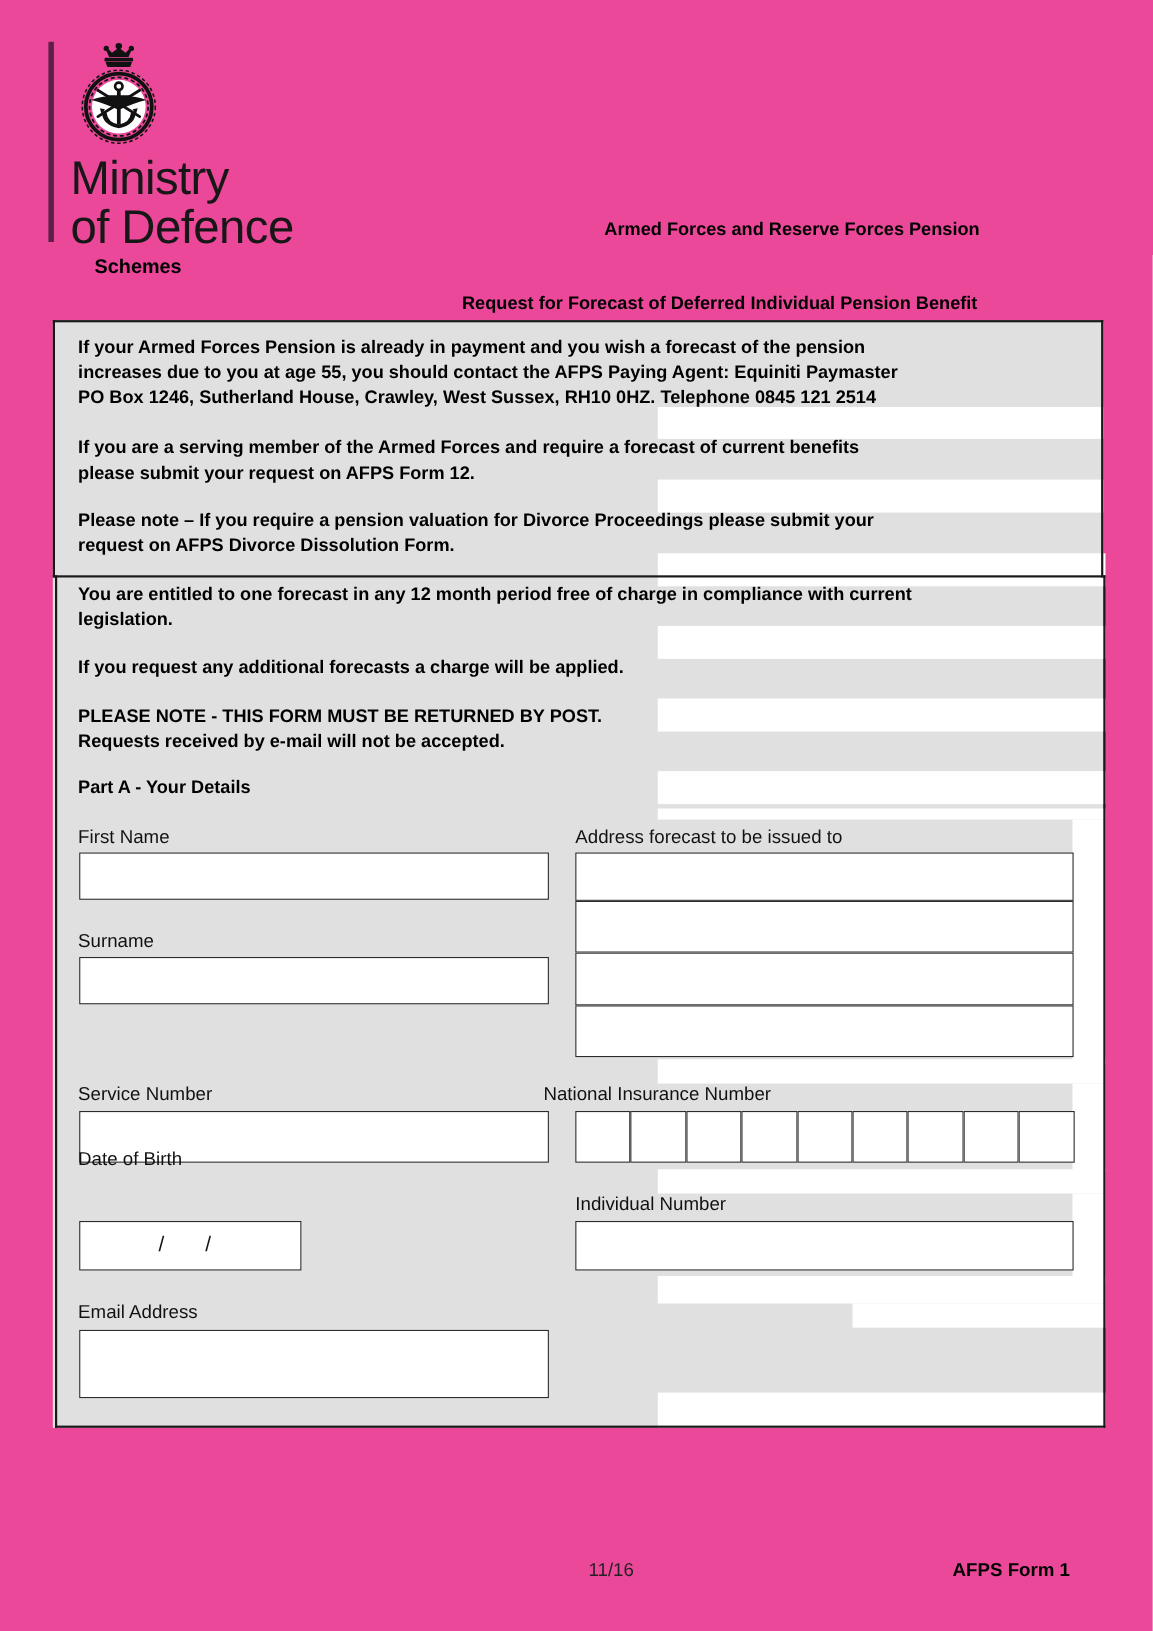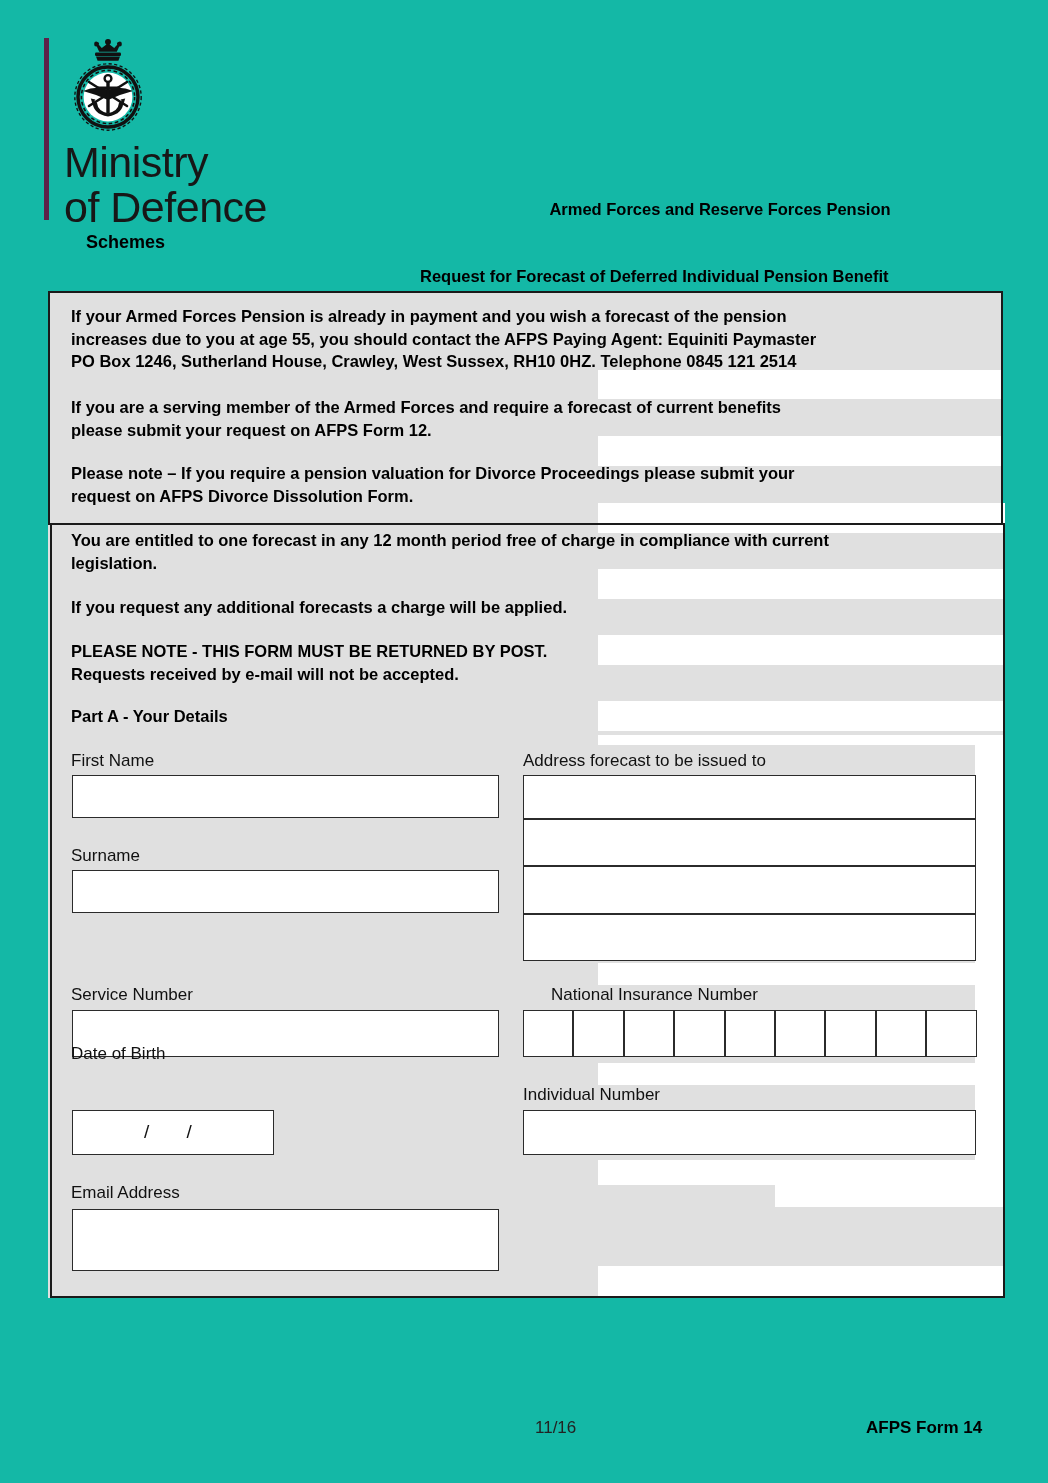--- a/index.html
+++ b/index.html
@@ -16,7 +16,7 @@
     position: relative;
     width: 1048px;
     height: 1483px;
-    background: #14b8a6;
+    background: #ec4899;
     overflow: hidden;
   }
 

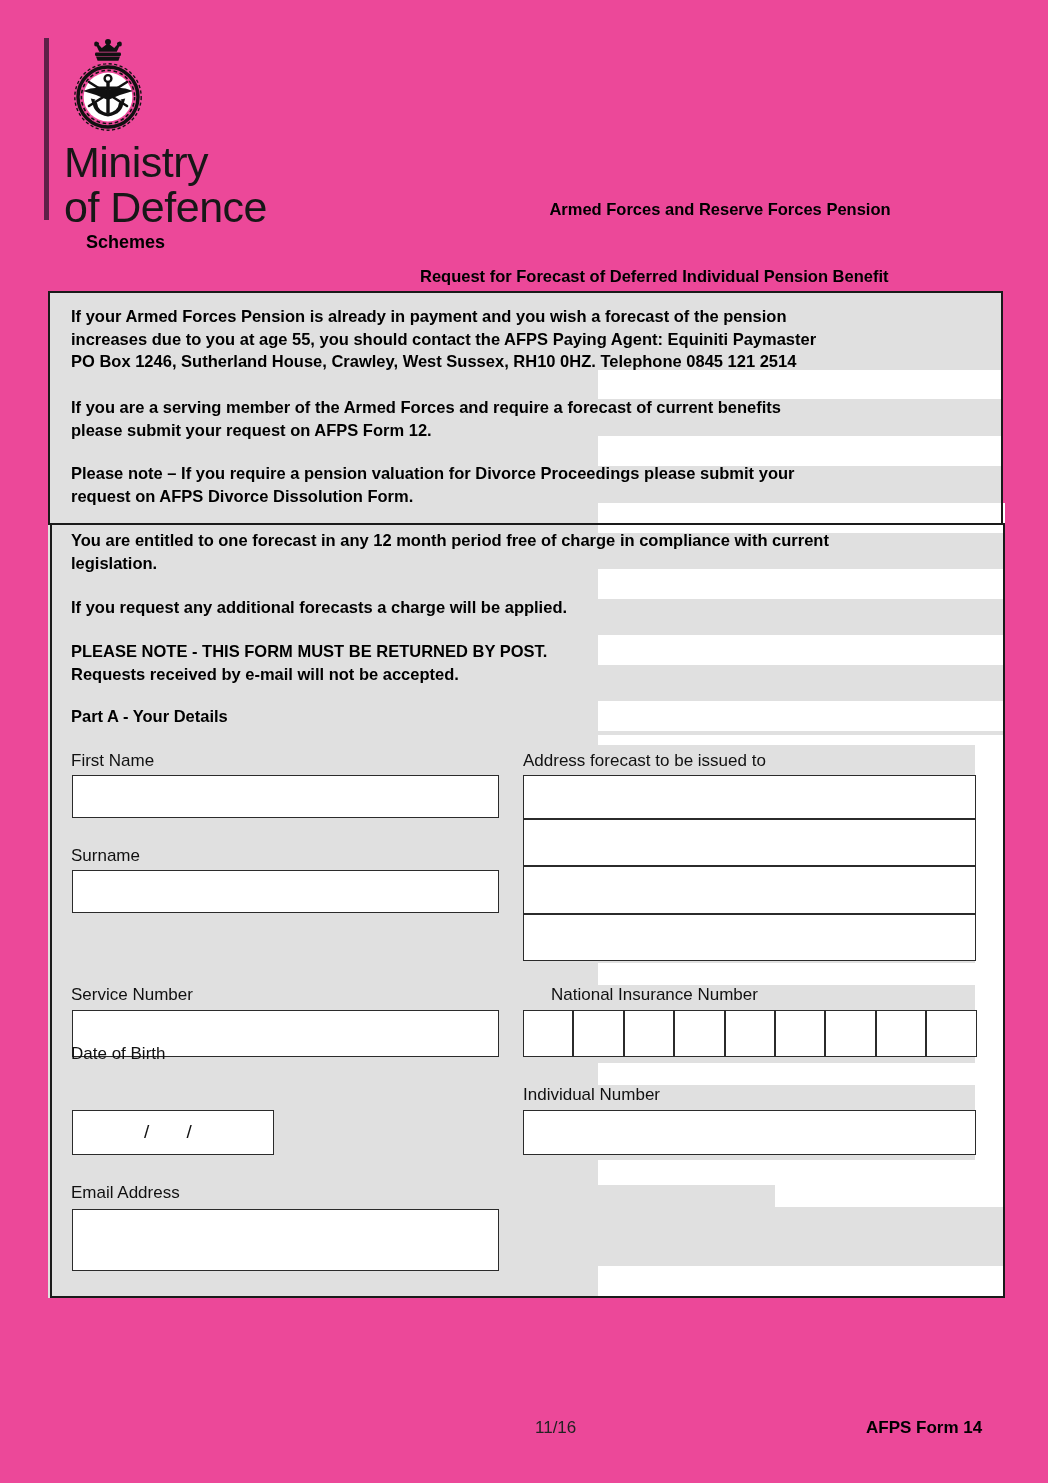--- a/index.html
+++ b/index.html
@@ -299,7 +299,7 @@
   <div class="fld-box" style="left:523px; top:866px; width:453px; height:48px;"></div>
   <div class="fld-box" style="left:523px; top:914px; width:453px; height:47px;"></div>
 
-  <div class="fld-label" style="left:551px; top:985px;">National Insurance Number</div>
+  <div class="fld-label" style="left:494px; top:985px;">National Insurance Number</div>
   <div class="ni-cell" style="left:523px;  top:1010px; width:50.4px; height:47px;"></div>
   <div class="ni-cell" style="left:573.4px;top:1010px; width:50.4px; height:47px;"></div>
   <div class="ni-cell" style="left:623.8px;top:1010px; width:50.4px; height:47px;"></div>

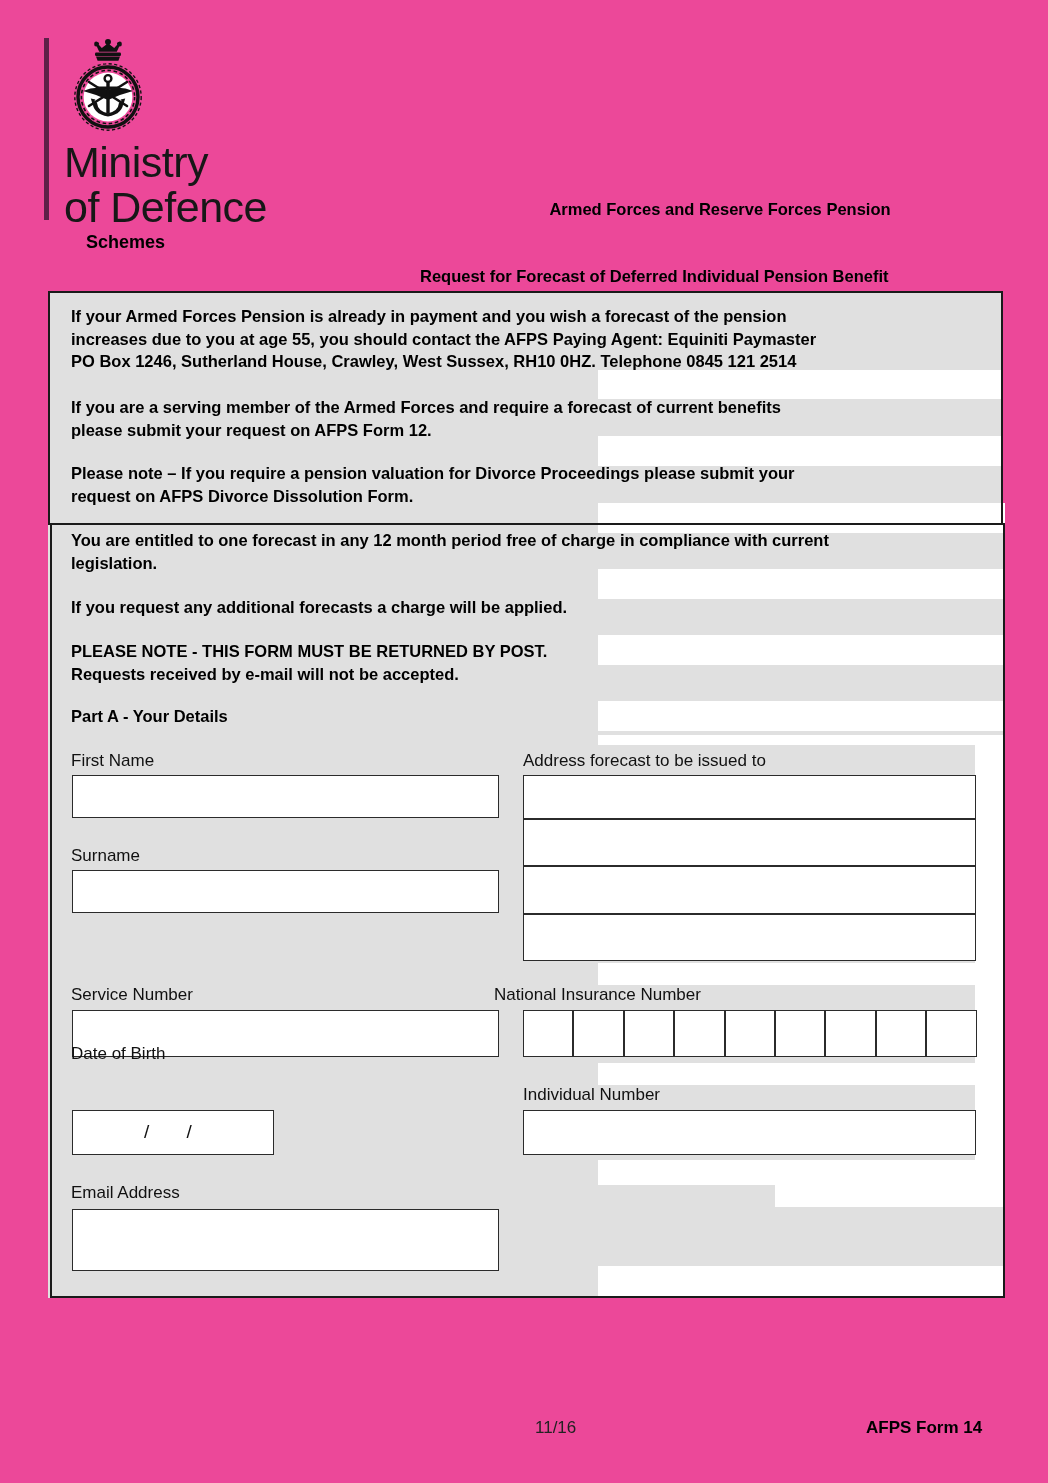--- a/index.html
+++ b/index.html
@@ -314,7 +314,7 @@
   <div class="fld-box" style="left:523px; top:1110px; width:453px; height:45px;"></div>
 
   <div class="foot-page">11/16</div>
-  <div class="foot-form">AFPS Form 14</div>
+  <div class="foot-form">AFPS Form 1</div>
 
 </div>
 

